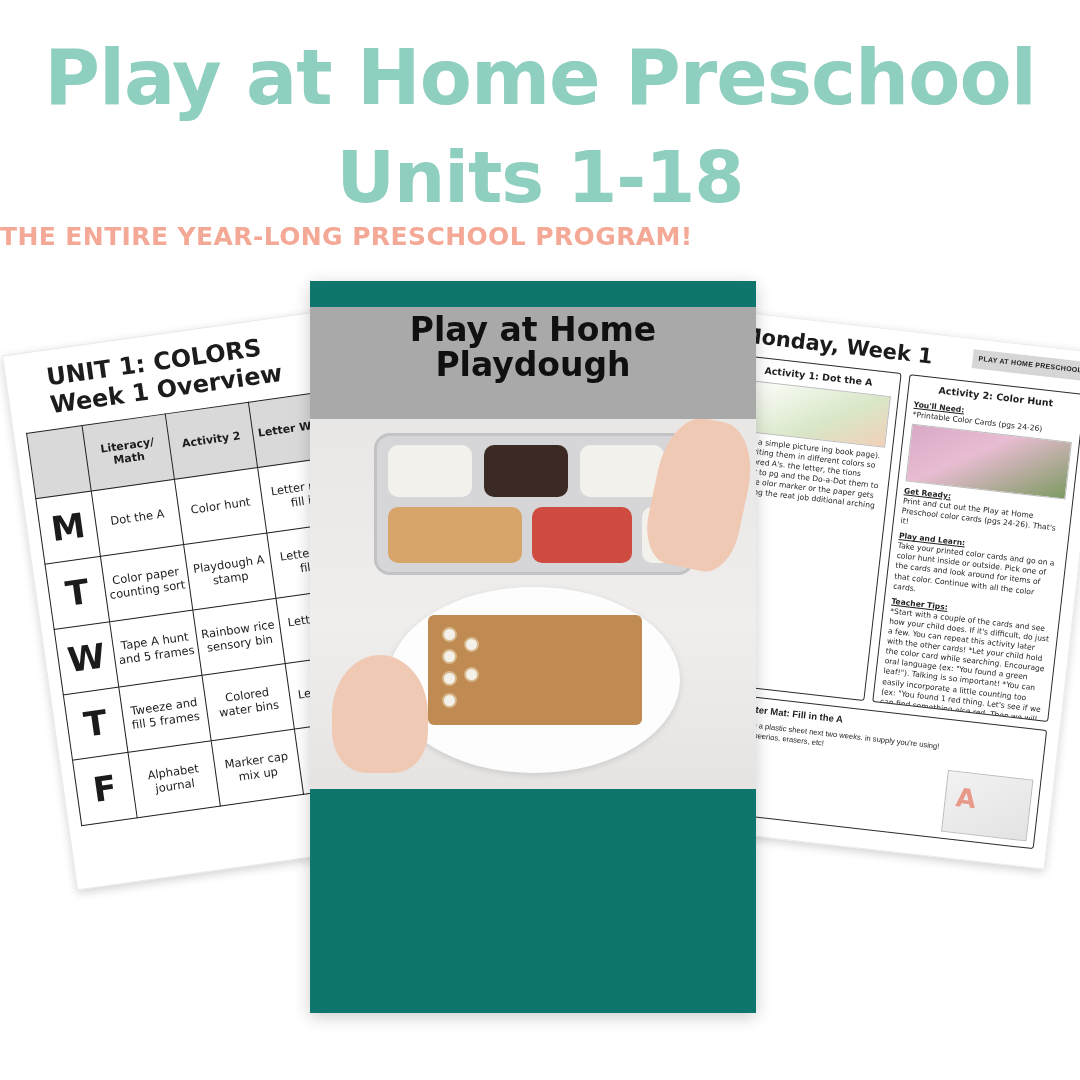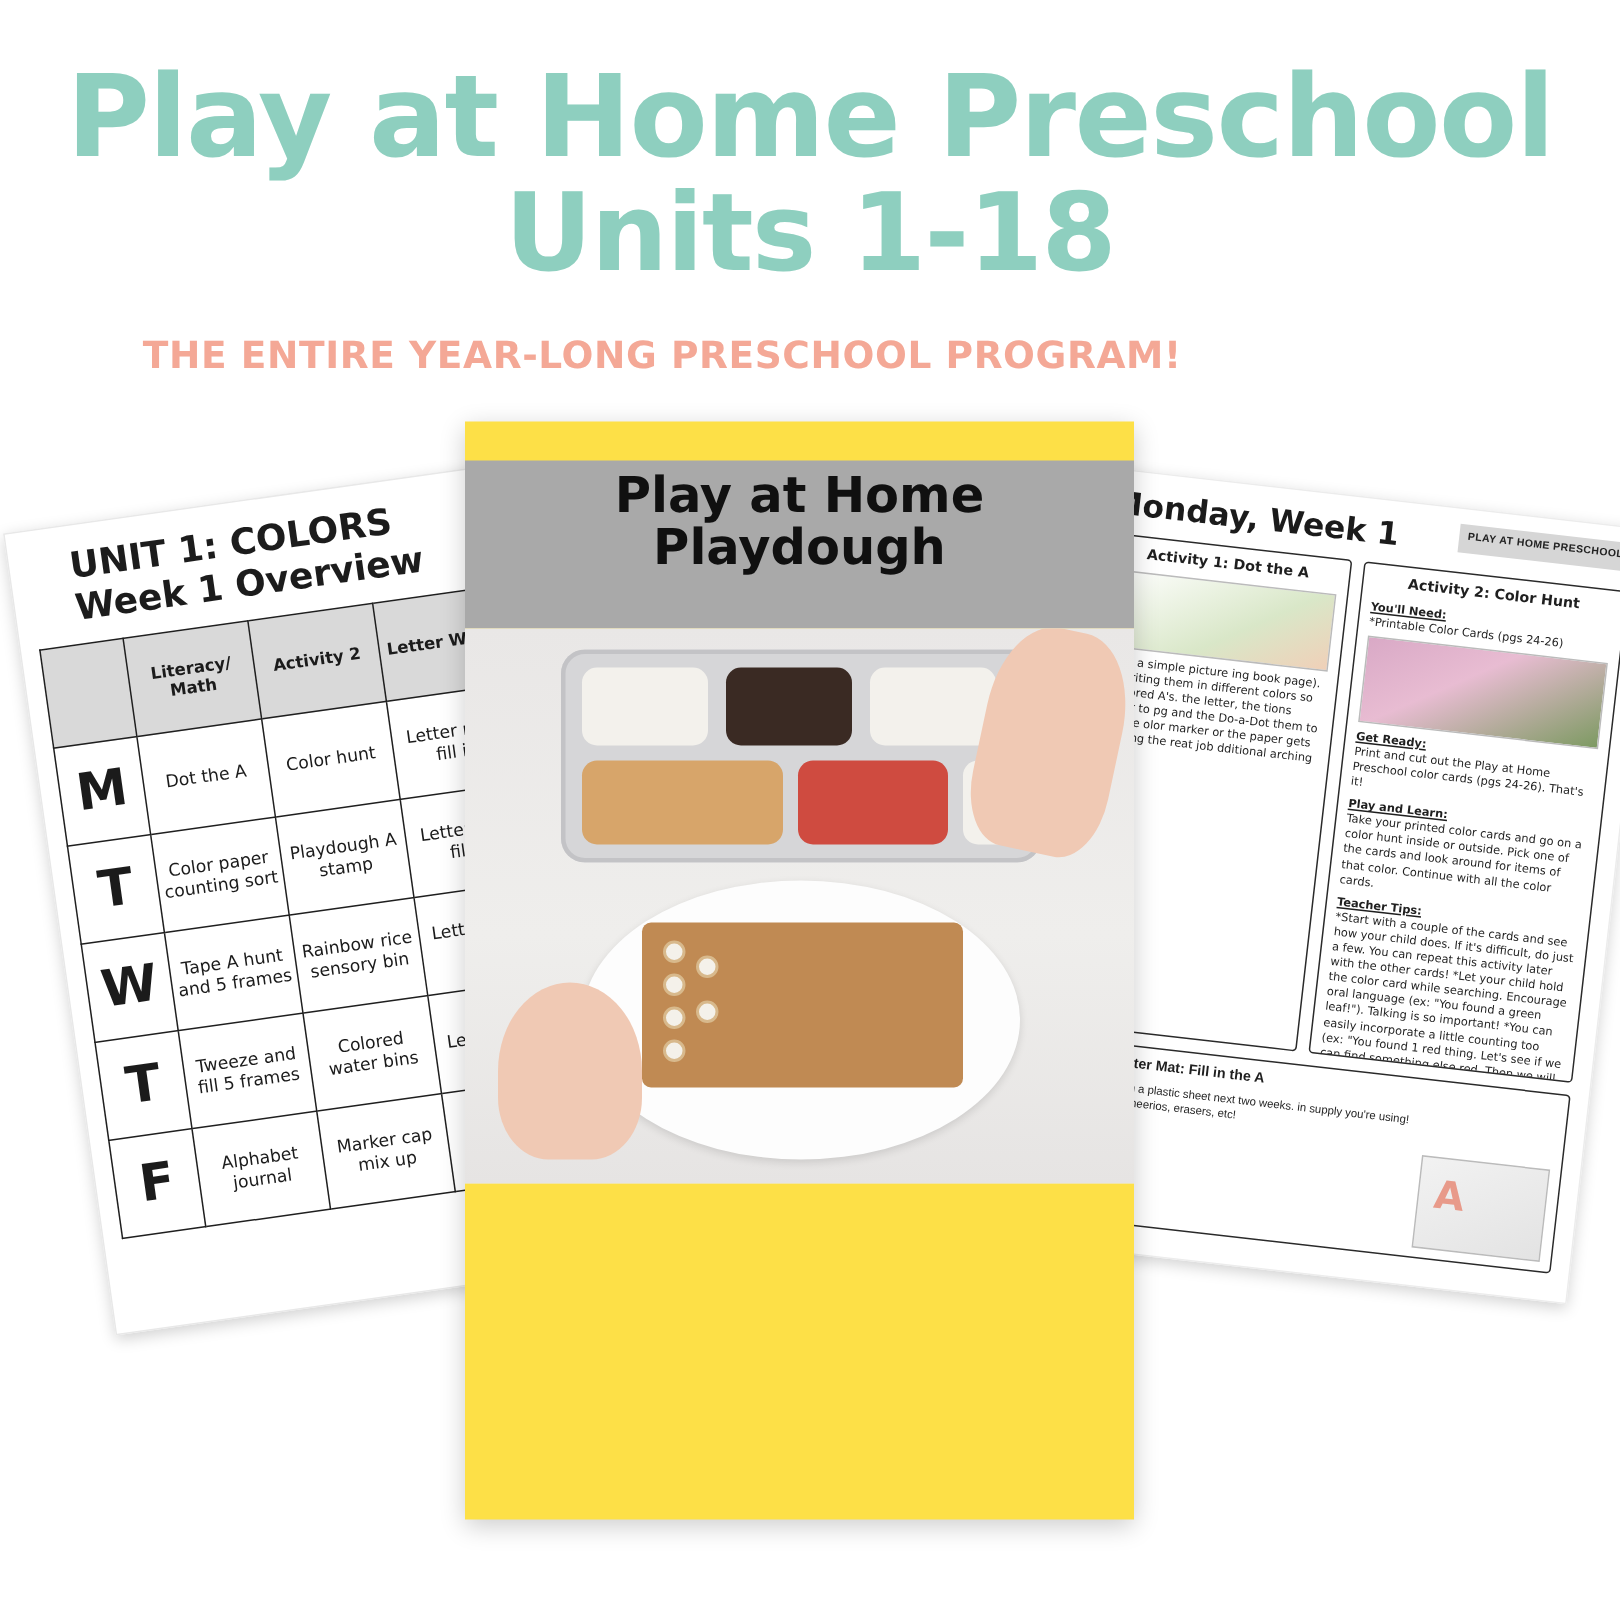--- a/index.html
+++ b/index.html
@@ -28,7 +28,7 @@
     line-height: 1.05;
     letter-spacing: -1px;
   }
-  .headline .l2 { display: block; font-size: 72px; margin-top: 0; }
+  .headline .l2 { display: block; font-size: 72px; margin-top: 22px; }
   .subhead {
     position: absolute;
     top: 222px; left: 0; width: 883px;

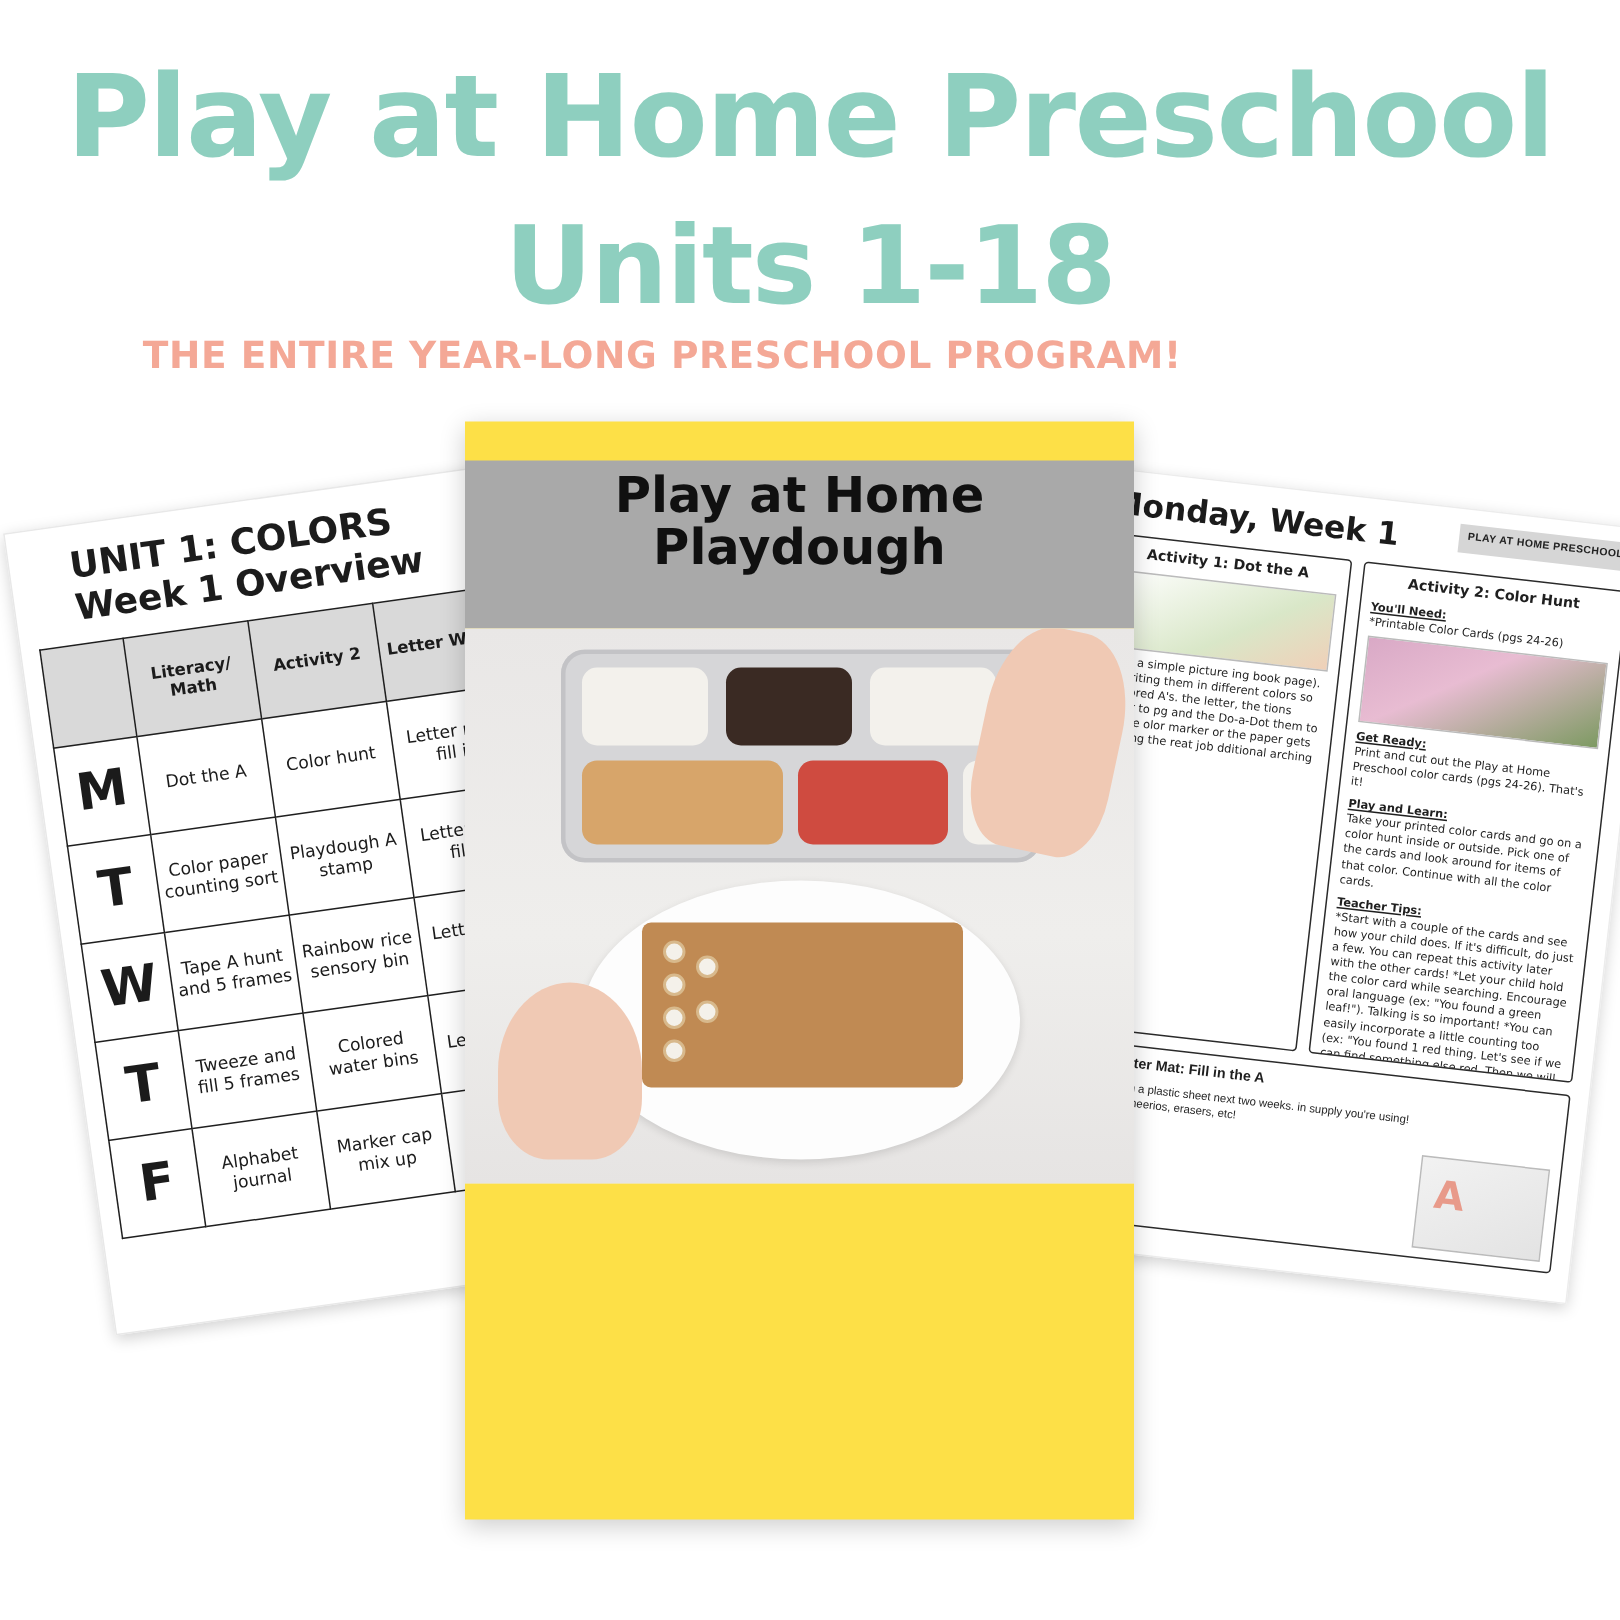--- a/index.html
+++ b/index.html
@@ -32,7 +32,7 @@
   .subhead {
     position: absolute;
     top: 222px; left: 0; width: 883px;
-    text-align: center;
+    text-align: left;
     color: #f4a896;
     font-family: "DejaVu Sans", sans-serif;
     font-weight: 700;

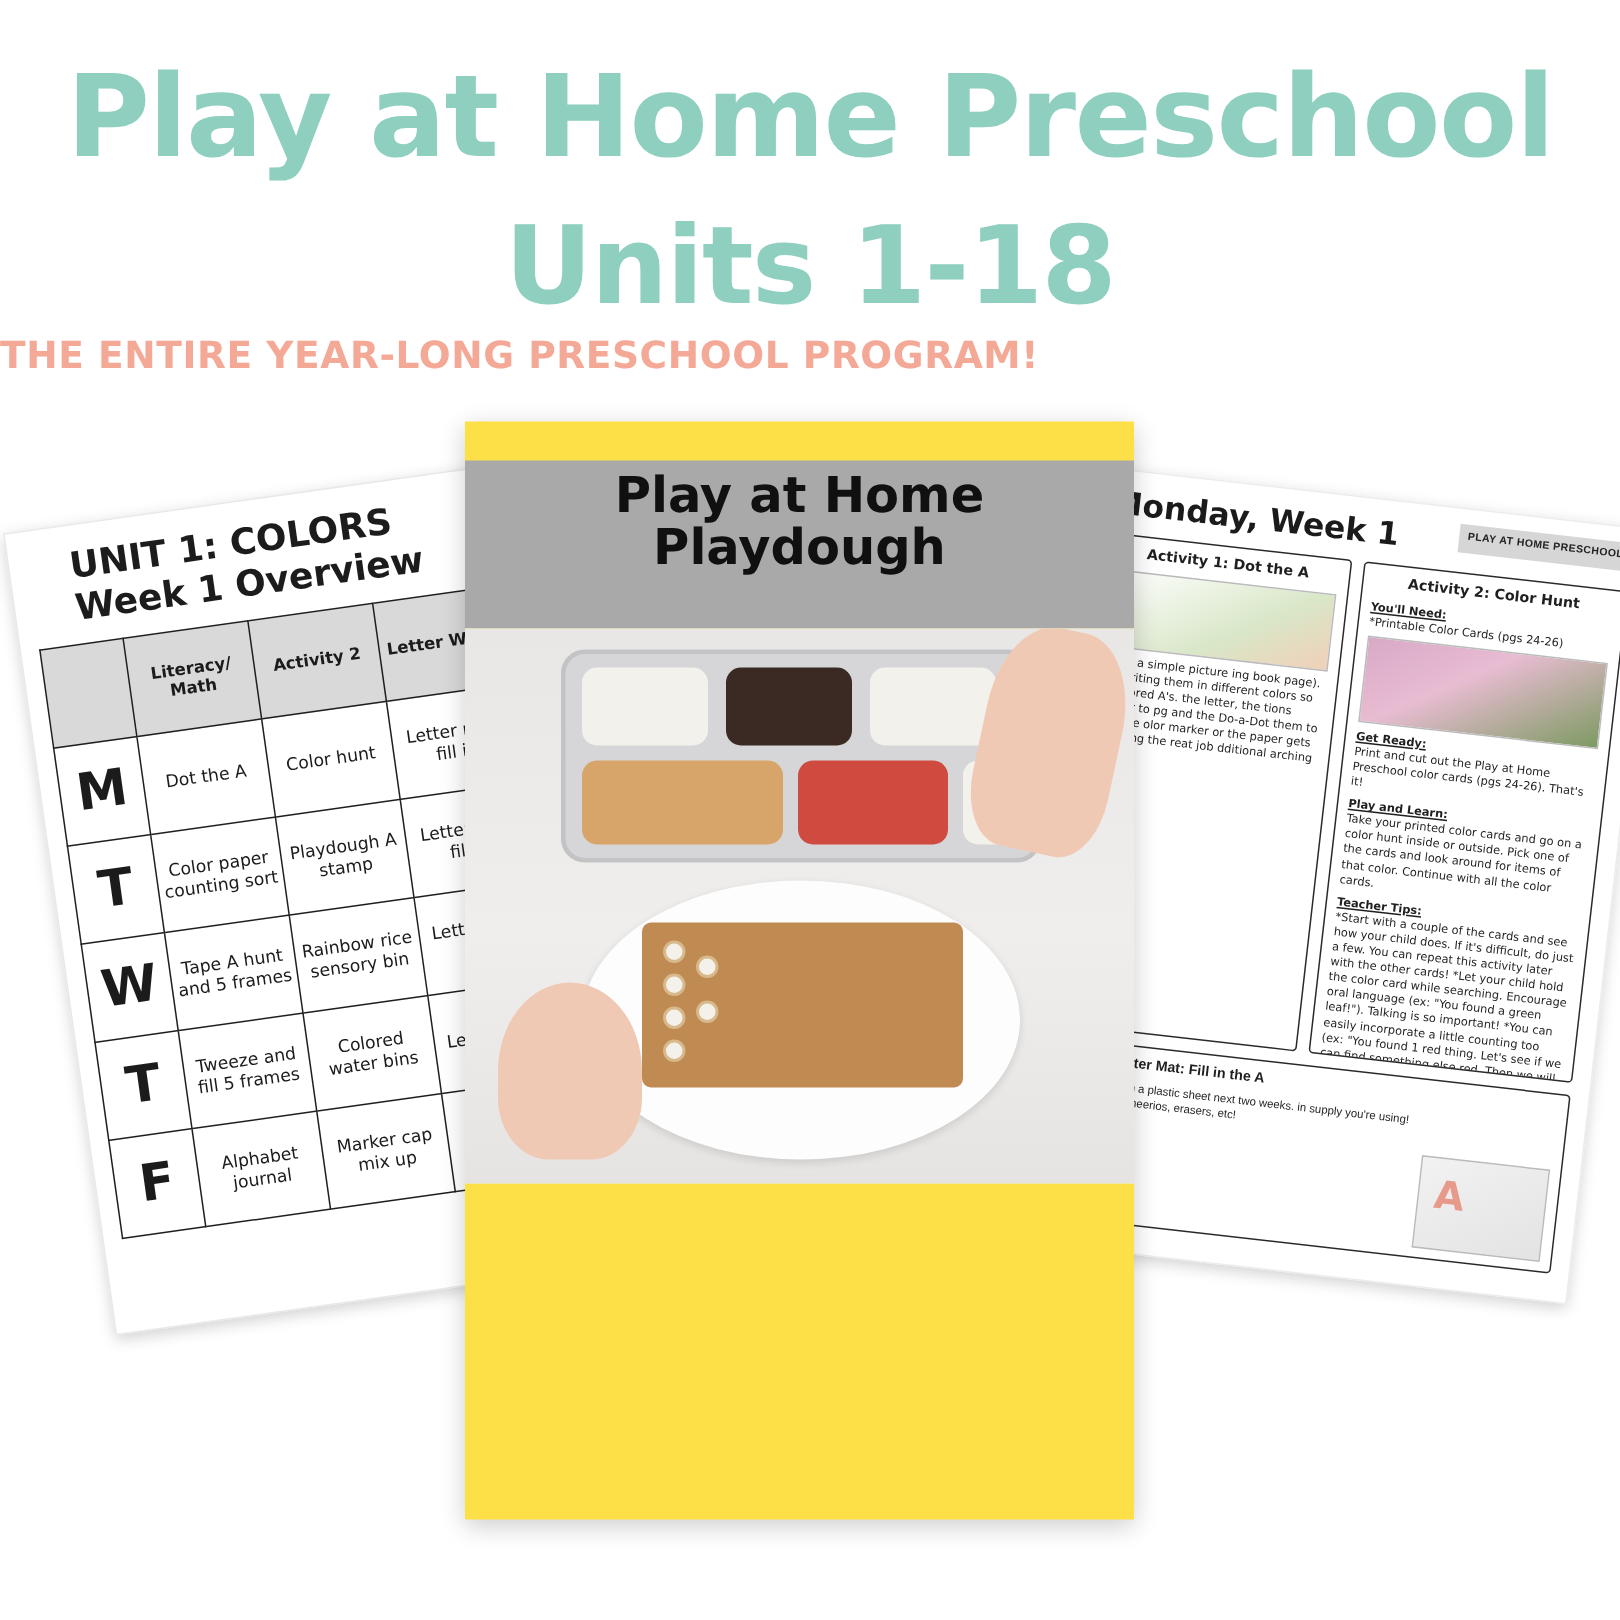--- a/index.html
+++ b/index.html
@@ -183,7 +183,7 @@
     position: absolute;
     left: 310px; top: 281px;
     width: 446px; height: 732px;
-    background: #fde047;
+    background: #0f766e;
     box-shadow: 0 4px 16px rgba(0,0,0,0.20);
   }
   .cover-band {

